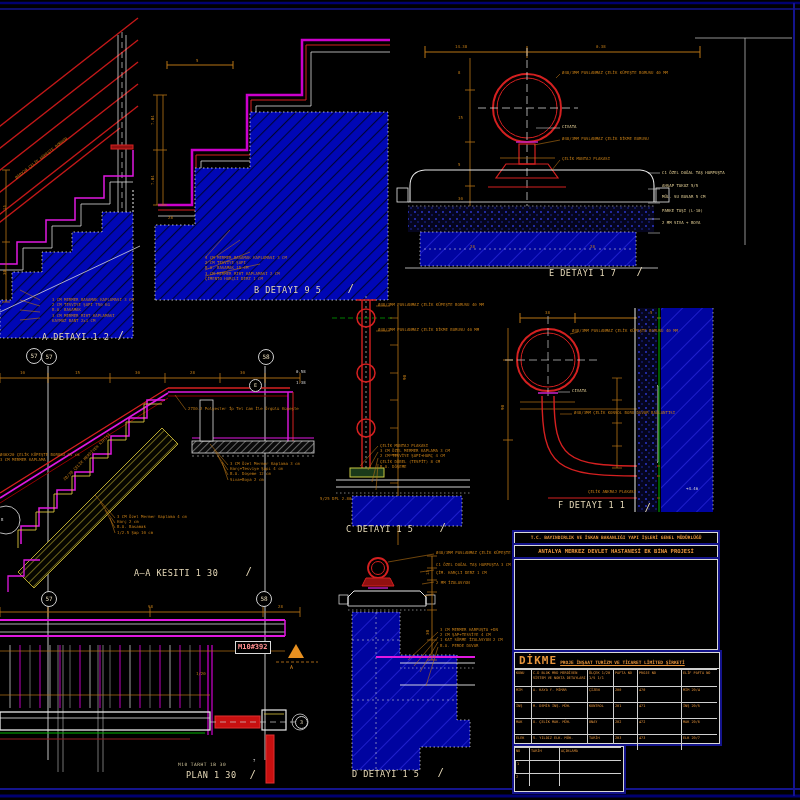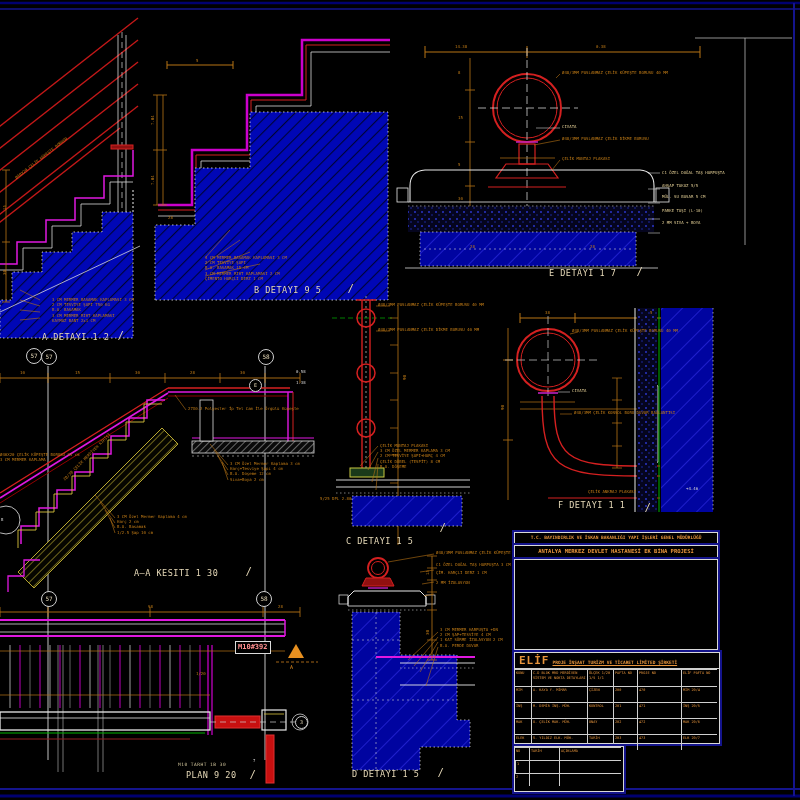--- a/index.html
+++ b/index.html
@@ -458,7 +458,7 @@
 <div class="num" style="left:470px;top:244px">28</div>
 <div class="num" style="left:590px;top:244px">28</div>
 
-<div class="lbl" style="left:346px;top:536px">C DETAYI 1 5</div>
+<div class="lbl" style="left:346px;top:524px">C DETAYI 1 5</div>
 <div class="sl" style="left:440px;top:522px">/</div>
 <div class="ann" style="left:378px;top:302px">Ø48/3MM PASLANMAZ ÇELİK KÜPEŞTE BORUSU 40 MM</div>
 <div class="ann" style="left:378px;top:327px">Ø48/3MM PASLANMAZ ÇELİK DİKME BORUSU 40 MM</div>

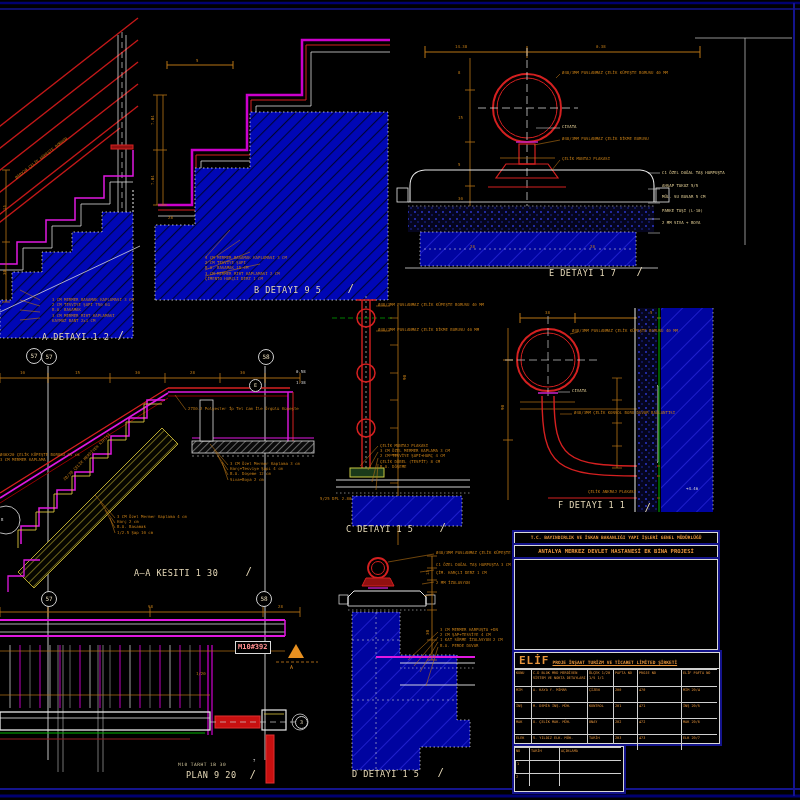--- a/index.html
+++ b/index.html
@@ -551,7 +551,7 @@
 
 <div class="tbox" style="left:514px;top:652px;width:204px;height:90px">
   <div class="elif-strip">
-    <span class="elif-big">ELİF</span>
+    <span class="elif-big">DİKME</span>
     <span class="elif-rest">PROJE İNŞAAT TURİZM VE TİCARET LİMİTED ŞİRKETİ</span>
   </div>
   <div class="grid" style="grid-template-columns:16px 56px 26px 24px 44px 36px">

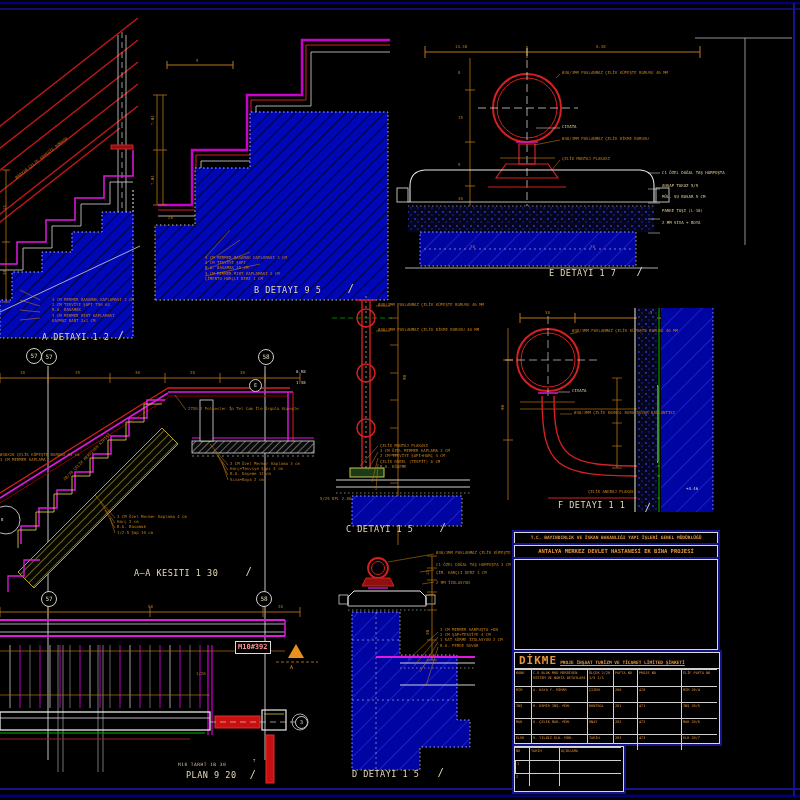--- a/index.html
+++ b/index.html
@@ -524,7 +524,7 @@
 <div class="num" style="left:196px;top:671px">1/20</div>
 <div class="bub bubs" style="left:295px;top:716px">3</div>
 <div class="sublbl" style="left:178px;top:762px">M10 TARHT 1B  30</div>
-<div class="lbl" style="left:186px;top:770px">PLAN 9 20</div>
+<div class="lbl" style="left:186px;top:770px">PLAN 1 30</div>
 <div class="sl" style="left:250px;top:769px">/</div>
 <div class="numw" style="left:253px;top:758px">7</div>
 

